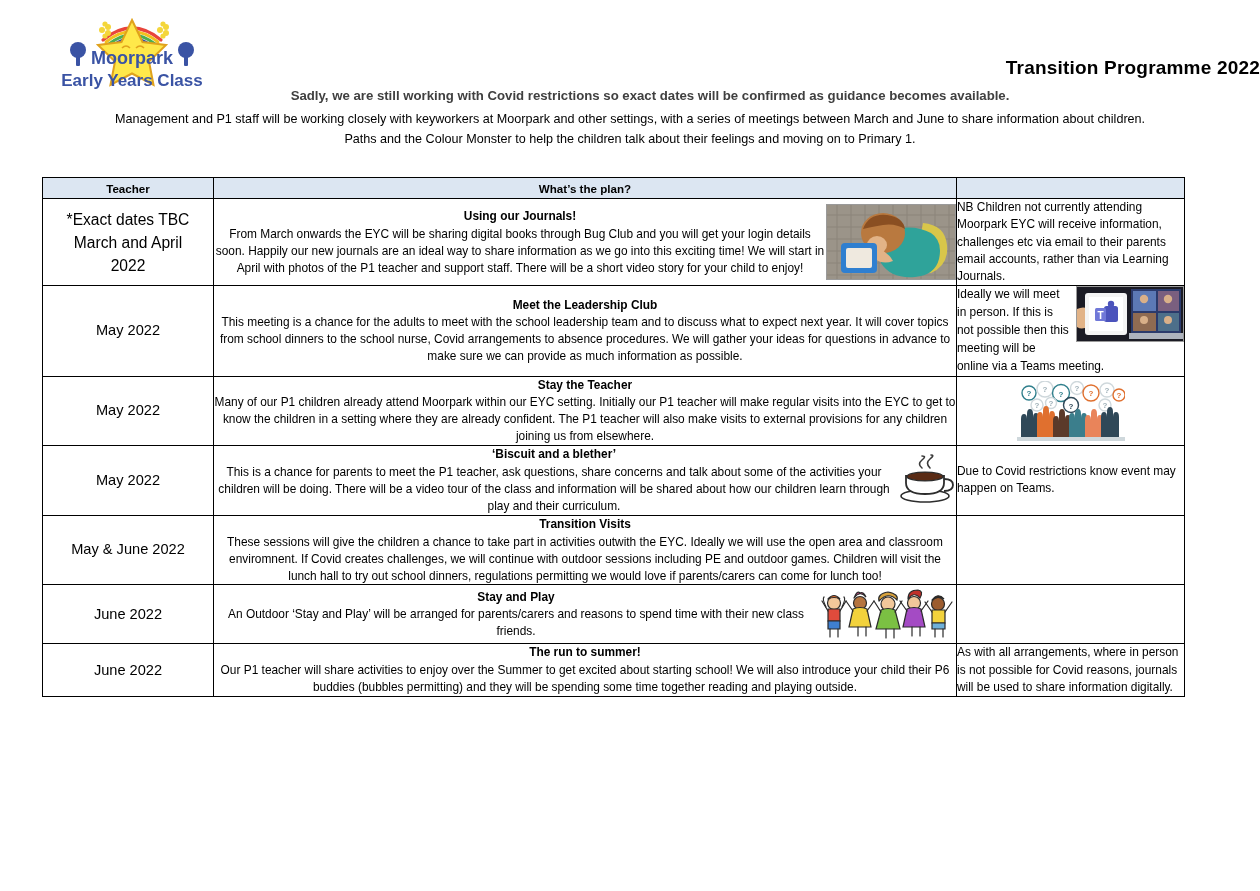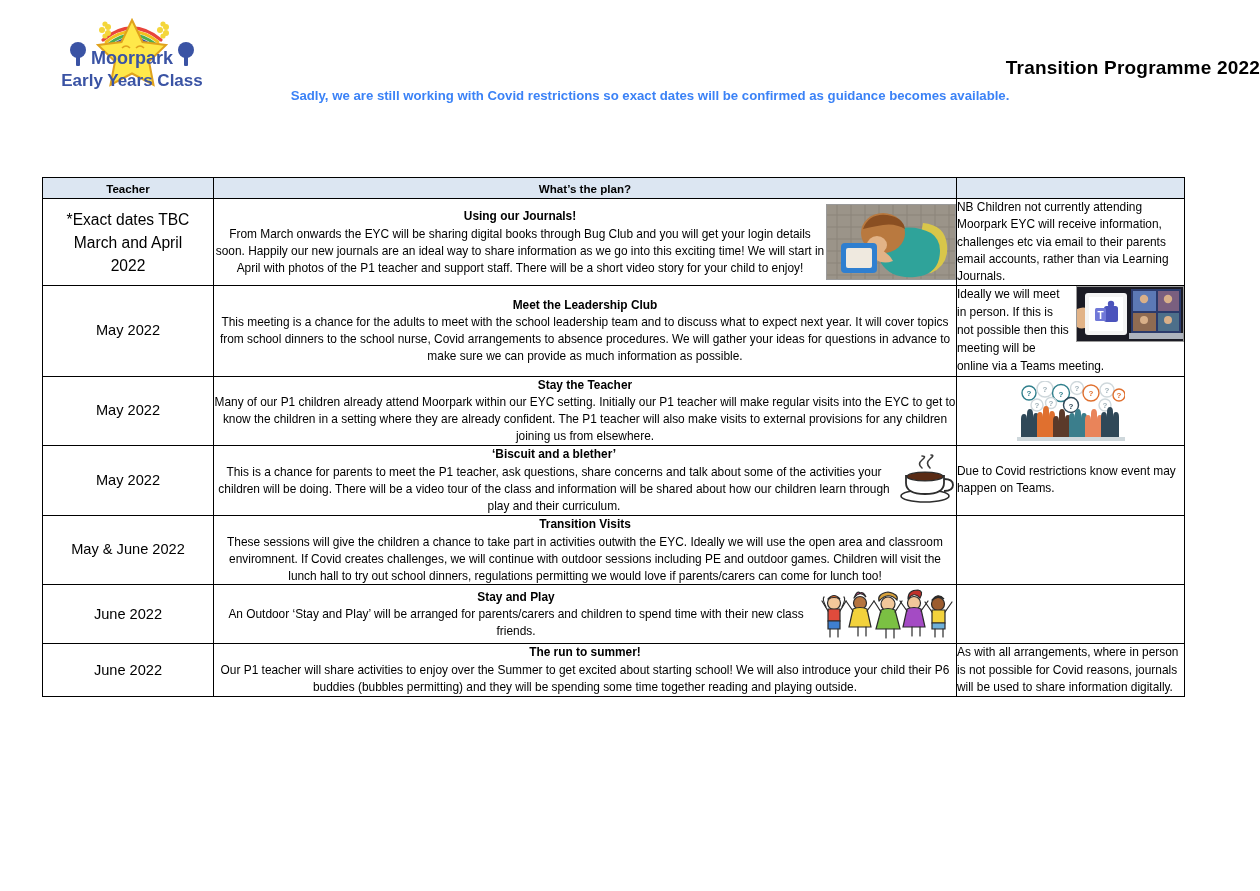--- a/index.html
+++ b/index.html
@@ -47,7 +47,7 @@
     text-align: center;
     font-size: 13.2px;
     font-weight: bold;
-    color: #3b82f6;
+    color: #404040;
     margin-top: 9px;
     padding-left: 40px;
   }

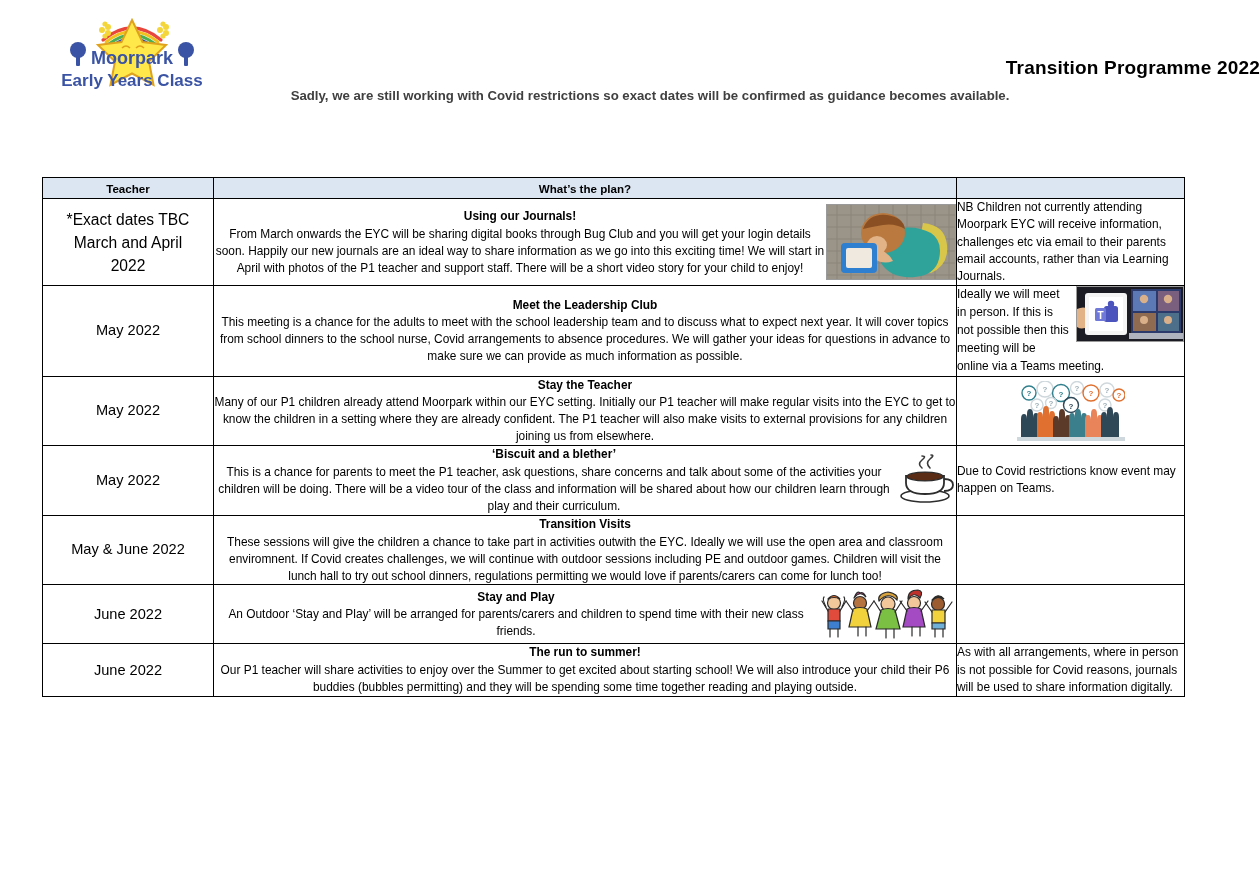--- a/index.html
+++ b/index.html
@@ -206,6 +206,7 @@
     <div class="warning">Sadly, we are still working with Covid restrictions so exact dates will be confirmed as guidance becomes available.</div>
 
     <div class="intro">
+      <span class="line">Management and P1 staff will be working closely with keyworkers at Moorpark and other settings, with a series of meetings between March and June to share information about children.</span>
     </div>
   </div>
 

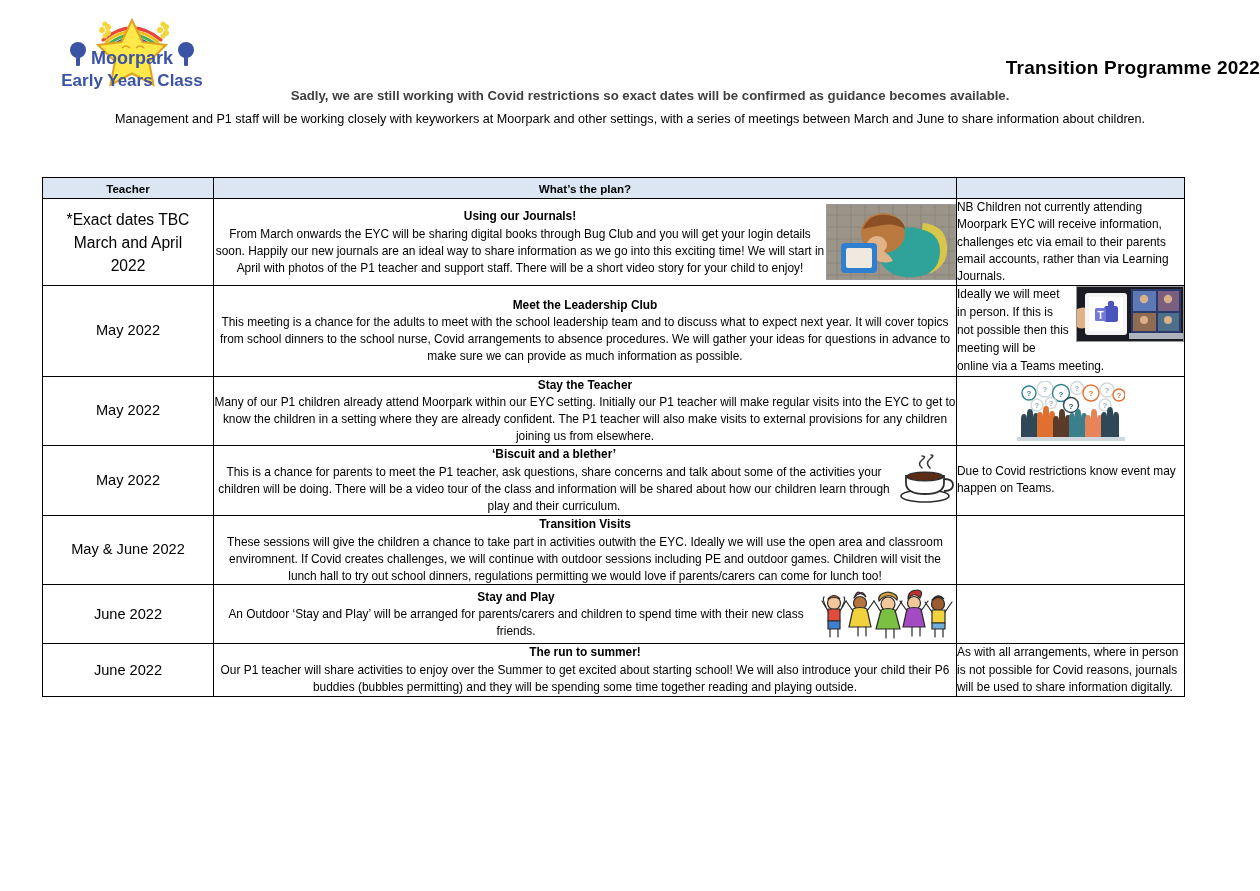--- a/index.html
+++ b/index.html
@@ -207,6 +207,7 @@
 
     <div class="intro">
       <span class="line">Management and P1 staff will be working closely with keyworkers at Moorpark and other settings, with a series of meetings between March and June to share information about children.</span>
+      <span class="line">Paths and the Colour Monster to help the children talk about their feelings and moving on to Primary 1.</span>
     </div>
   </div>
 

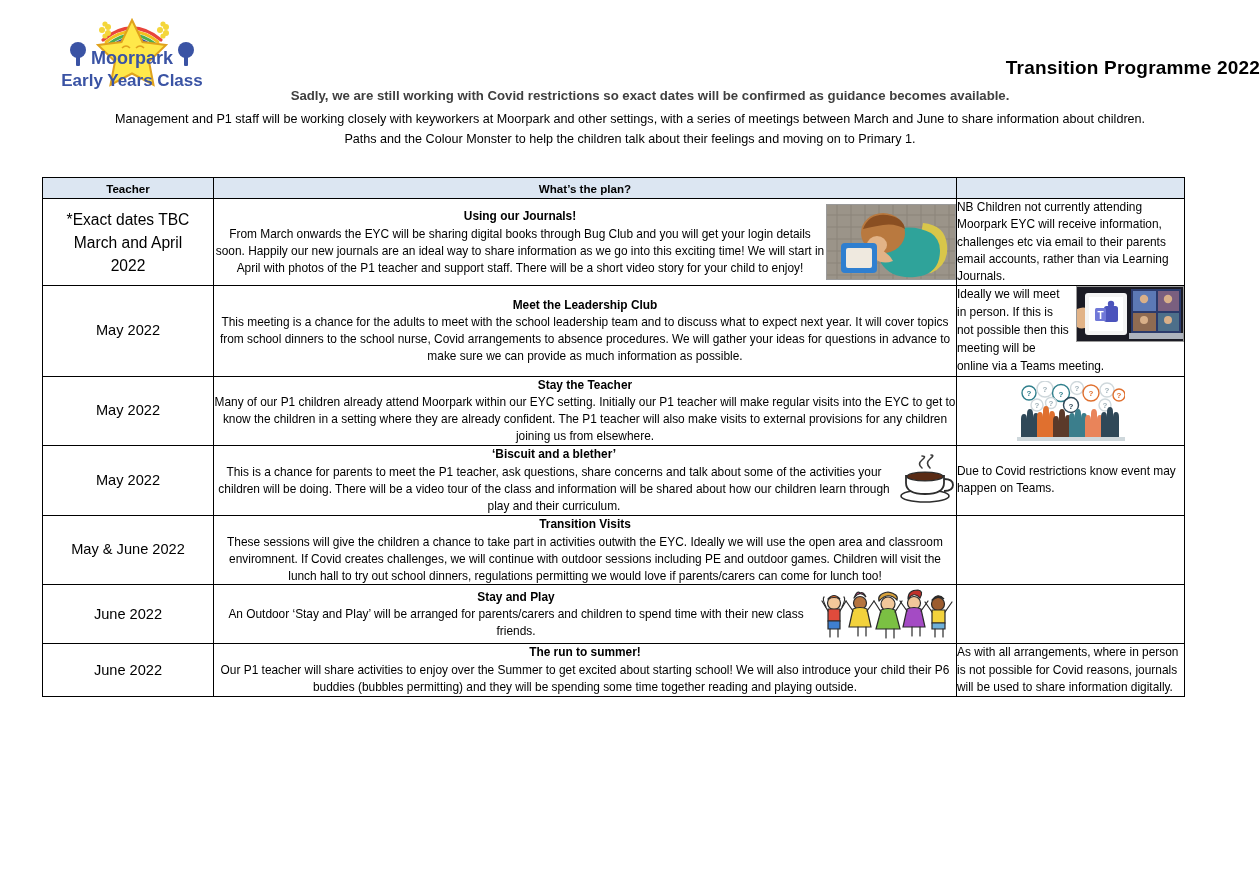--- a/index.html
+++ b/index.html
@@ -406,7 +406,7 @@
             <div class="with-media">
               <div class="txt">
                 <span class="plan-title">Stay and Play</span>
-                <span class="plan-body">An Outdoor ‘Stay and Play’ will be arranged for parents/carers and children to spend time with their new class friends.</span>
+                <span class="plan-body">An Outdoor ‘Stay and Play’ will be arranged for parents/carers and reasons to spend time with their new class friends.</span>
               </div>
               <div class="media">
                 <svg class="art" width="138" height="58" viewBox="0 0 138 58" xmlns="http://www.w3.org/2000/svg">

